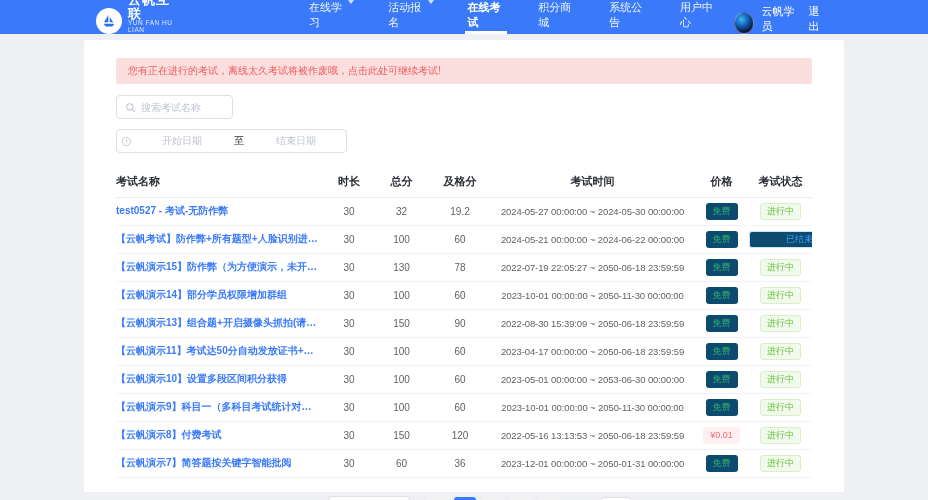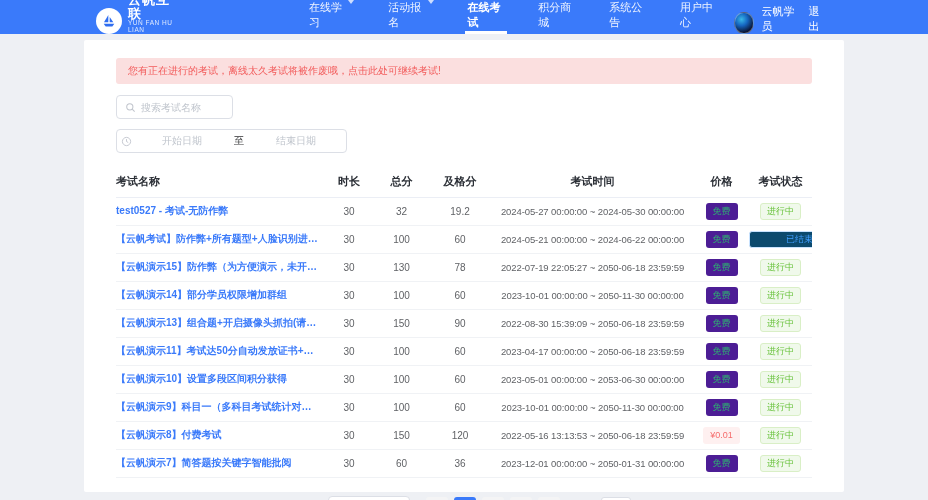--- a/index.html
+++ b/index.html
@@ -89,7 +89,7 @@
     display:inline-block; font-size:9px; line-height:1; padding:3px 6px;
     border-radius:3px; border:1px solid transparent;
   }
-  .badge.free  { background:#4c1d95; color:#2fae72; }
+  .badge.free  { background:#0c4a6e; color:#2fae72; }
   .badge.paid  { background:#fef0f0; color:#f56c6c; }
   .badge.ongoing { background:#f0f9eb; color:#67c23a; border-color:#d9efc6; }
   .badge.ended   { background:#0c4a6e; color:#409eff; border-color:#c9e3ff;padding-left:36px; }

